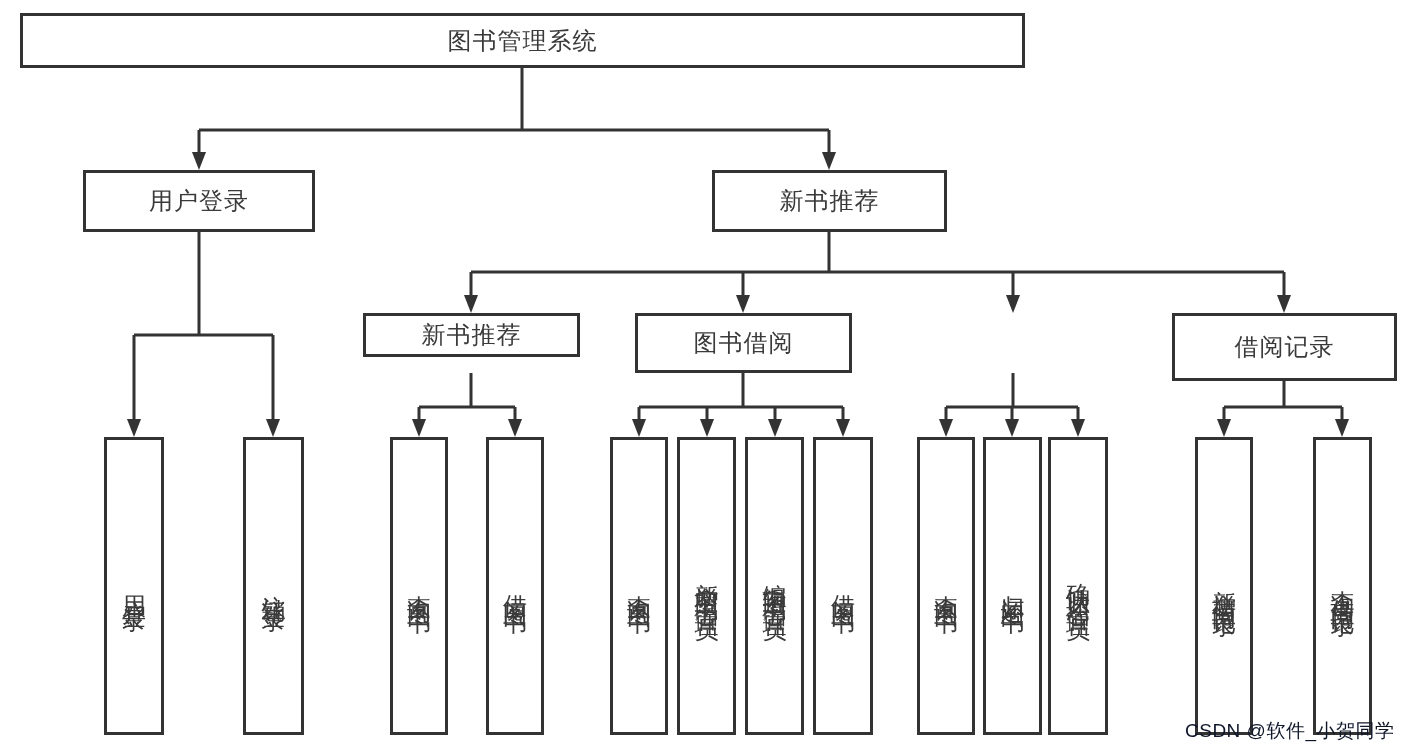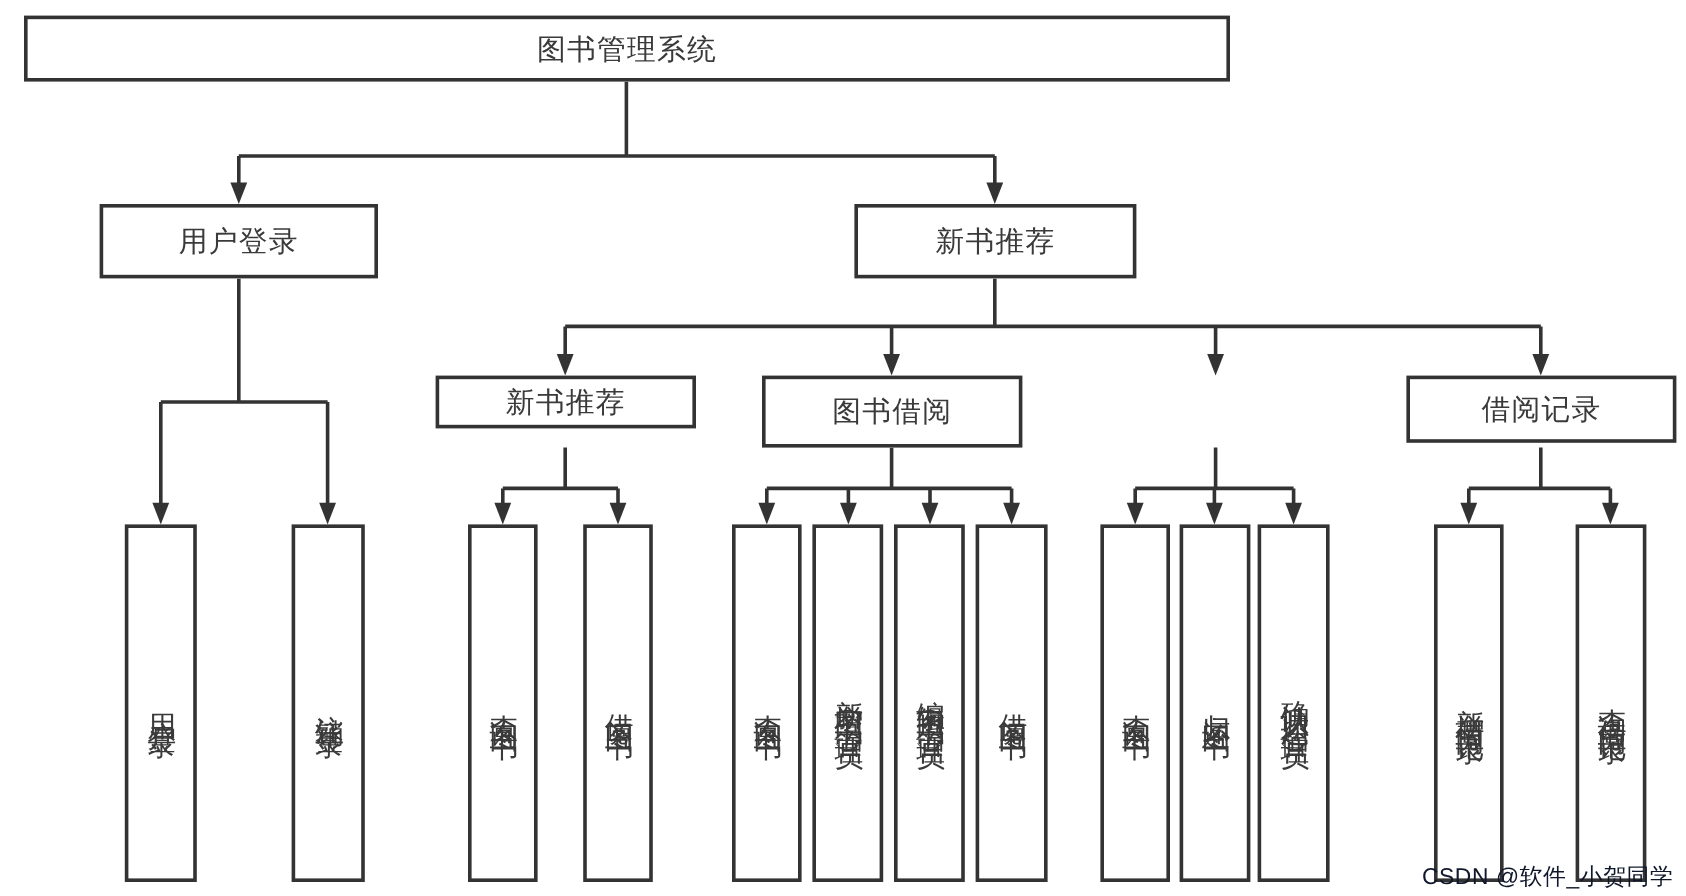--- a/index.html
+++ b/index.html
@@ -48,7 +48,7 @@
   #node-new-book-recommend { left: 363px;  top: 313px; width: 217px; height: 44px; }
   #node-book-borrowing     { left: 635px;  top: 313px; width: 217px; height: 60px; }
   #node-current-borrowing  { left: 905px;  top: 313px; width: 217px; height: 60px; }
-  #node-borrowing-records  { left: 1172px; top: 313px; width: 225px; height: 56px; }
+  #node-borrowing-records  { left: 1172px; top: 313px; width: 225px; height: 68px; }
   .leaf { top: 437px; height: 298px; }
   #leaf-user-login      { left: 104px;  width: 60px; }
   #leaf-logout          { left: 243px;  width: 61px; }

